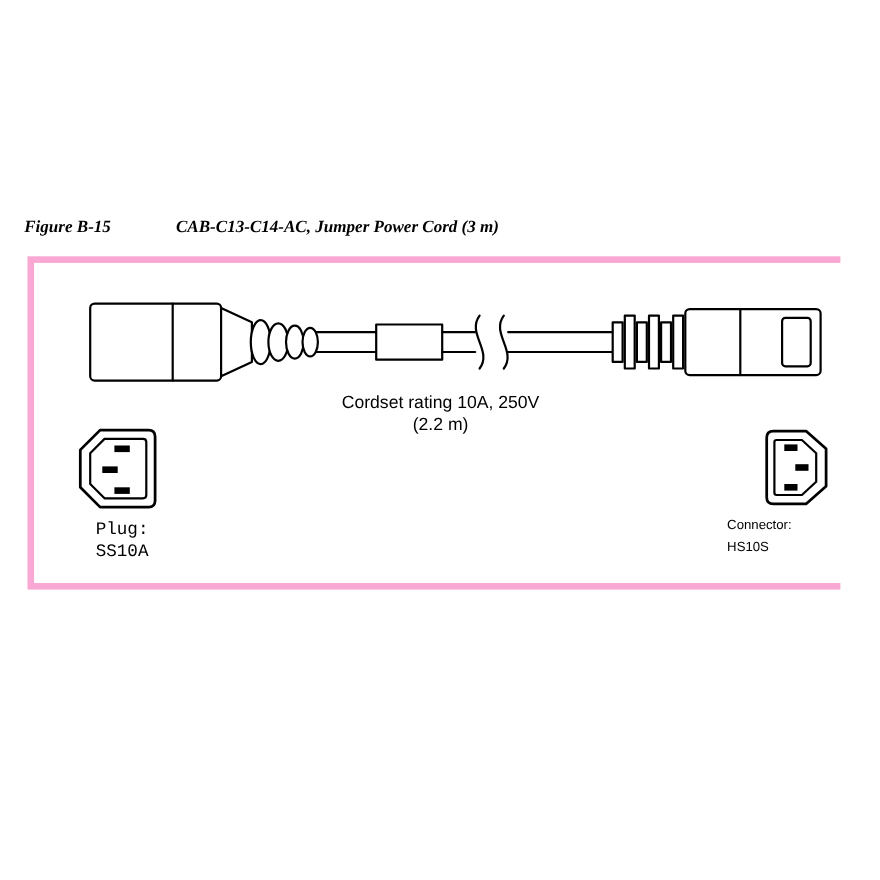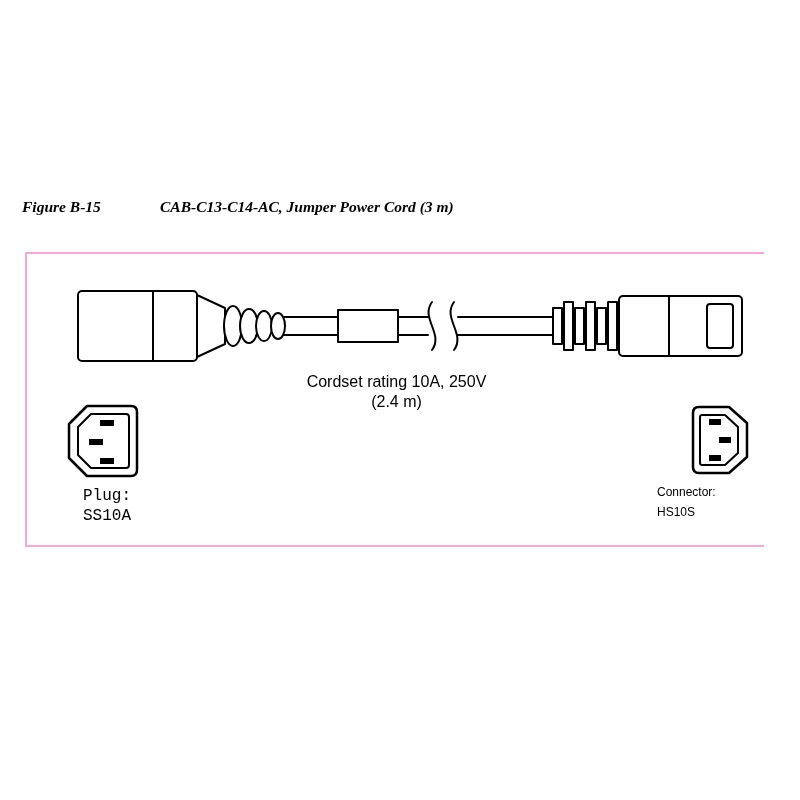--- a/index.html
+++ b/index.html
@@ -35,10 +35,10 @@
   .figure-box {
     position: absolute;
     left: 25px;
-    top: 252px;
+    top: 233px;
     width: 739px;
     height: 291px;
-    border: 2px solid #f9a8d4;
+    border: 6px solid #f9a8d4;
     background: #ffffff;
   }
   .cord-svg {

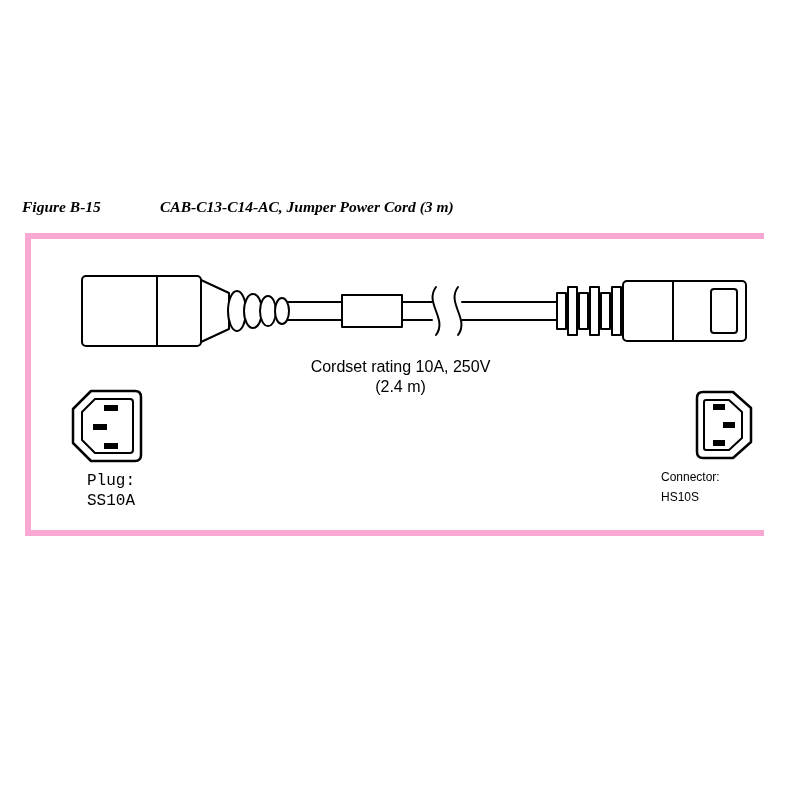--- a/index.html
+++ b/index.html
@@ -155,7 +155,7 @@
 
     <div class="rating">
       <div>Cordset rating 10A, 250V</div>
-      <div>(2.4 m)</div>
+      <div>(2.2 m)</div>
     </div>
 
     <svg class="plug-face" viewBox="0 0 80 80" xmlns="http://www.w3.org/2000/svg">

